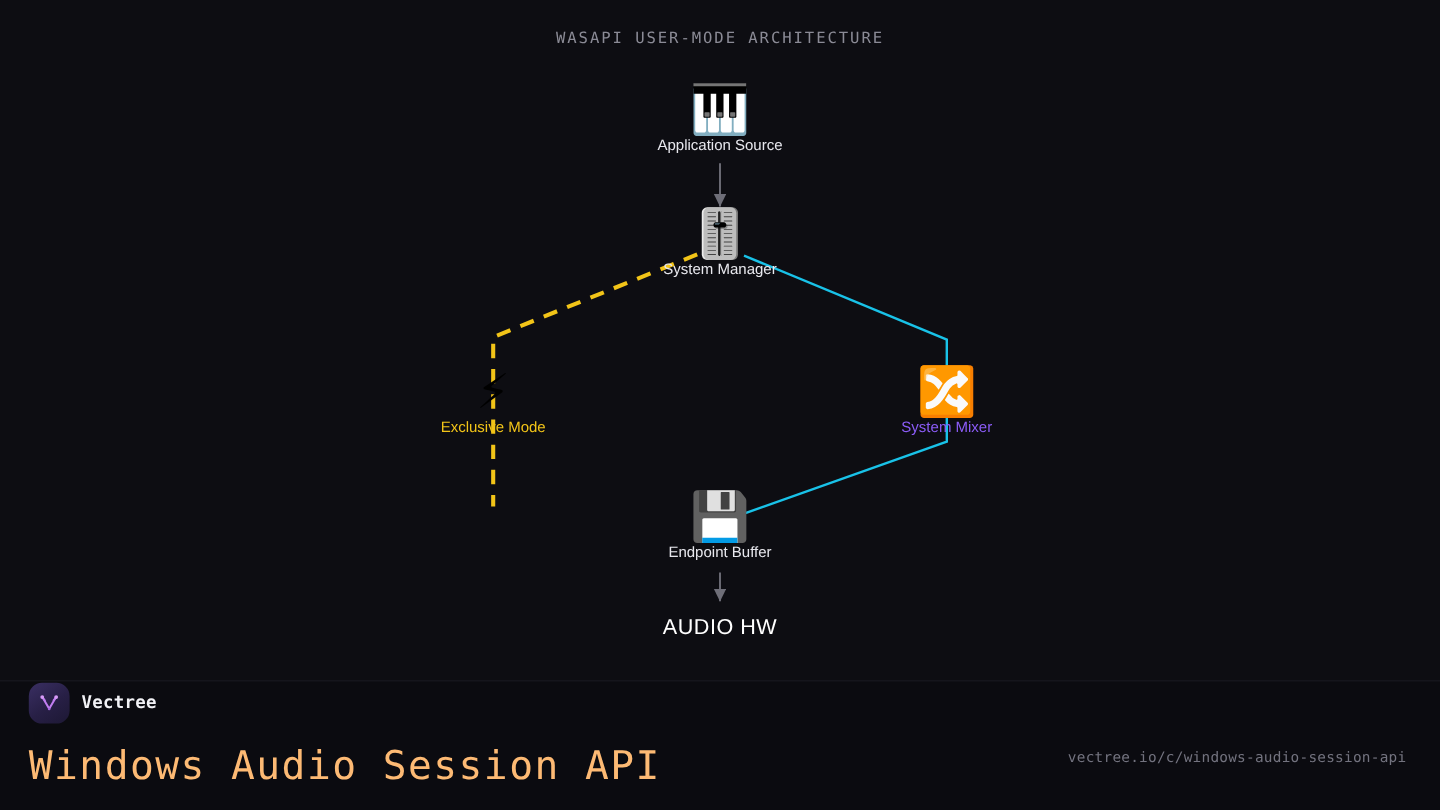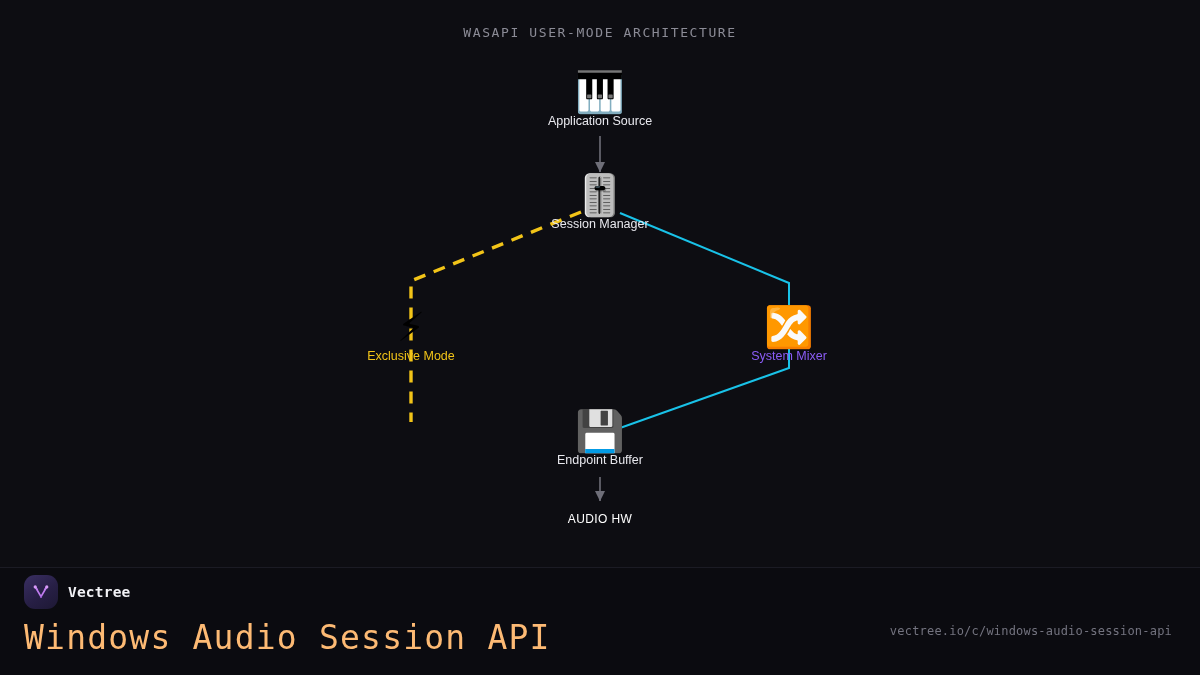--- a/index.html
+++ b/index.html
@@ -155,7 +155,7 @@
 
   <div class="node" style="left:600px; top:173px;">
     <span class="node-icon">🎚️</span>
-    <span class="node-label">Session Manager</span>
+    <span class="node-label">System Manager</span>
   </div>
 
   <div class="node" style="left:411px; top:305px;">

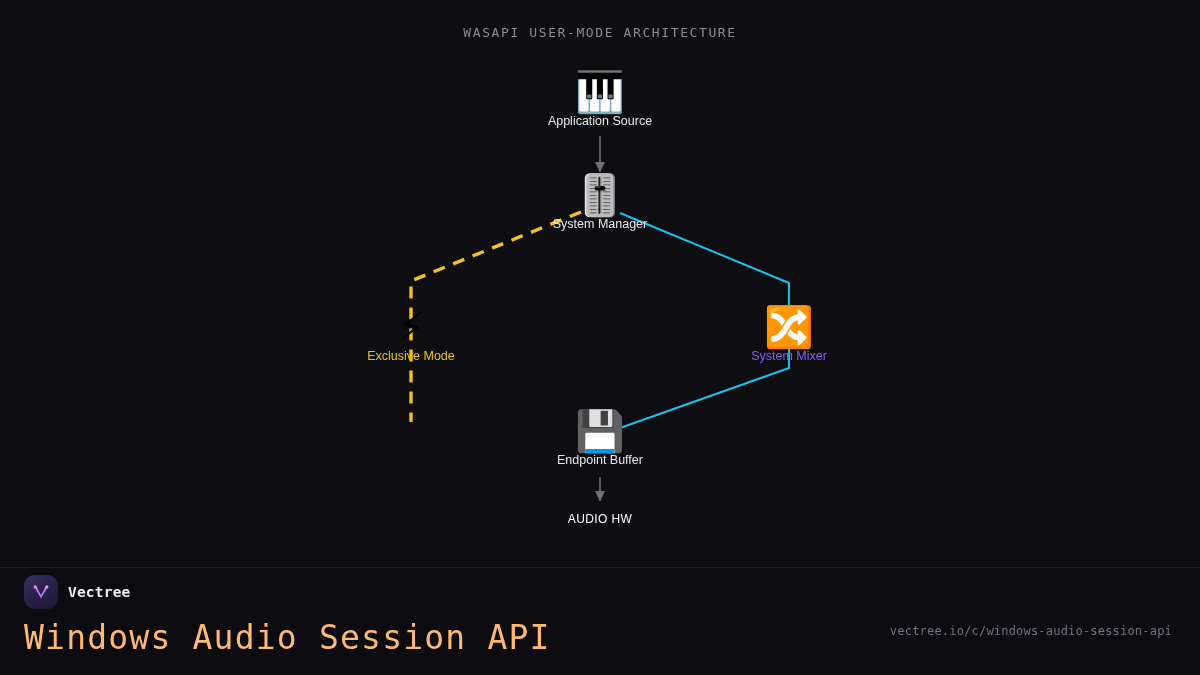--- a/index.html
+++ b/index.html
@@ -63,7 +63,7 @@
     width:200px;
     margin-left:-100px;
     text-align:center;
-    font-size:12px;
+    font-size:18px;
     color:#ffffff;
     letter-spacing:0.4px;
     white-space:nowrap;

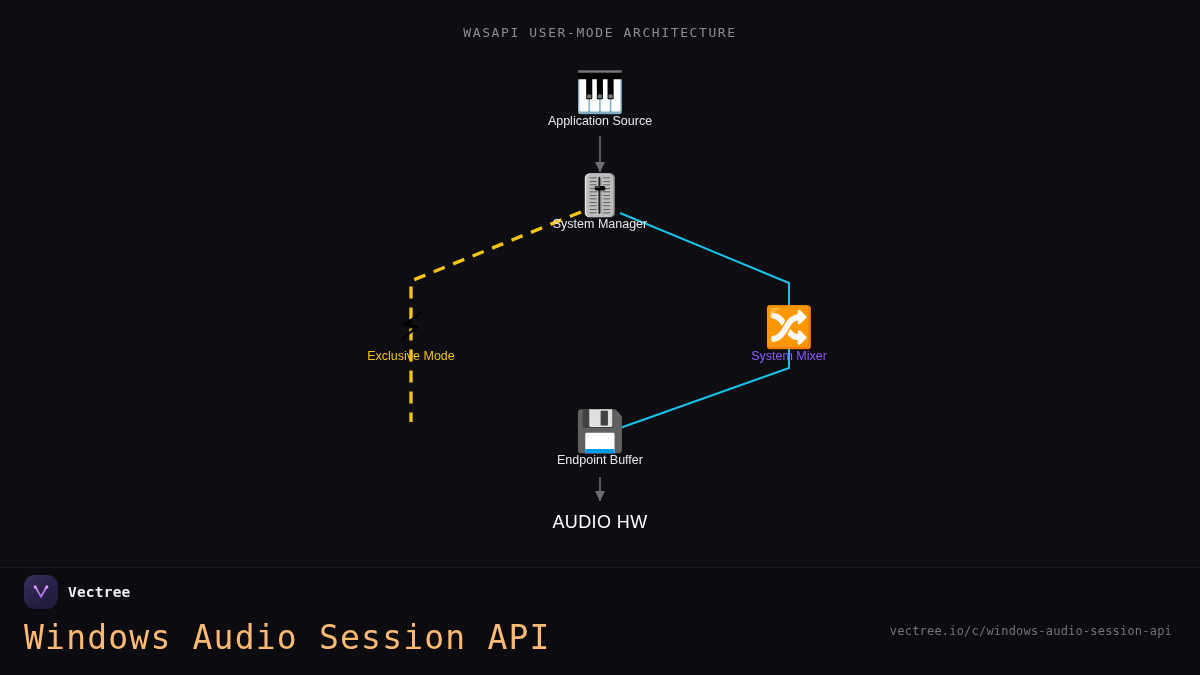--- a/index.html
+++ b/index.html
@@ -84,7 +84,7 @@
   }
   #brand-row {
     position:absolute;
-    left:24px; top:7px;
+    left:24px; top:1px;
     display:flex;
     align-items:center;
     gap:10px;

